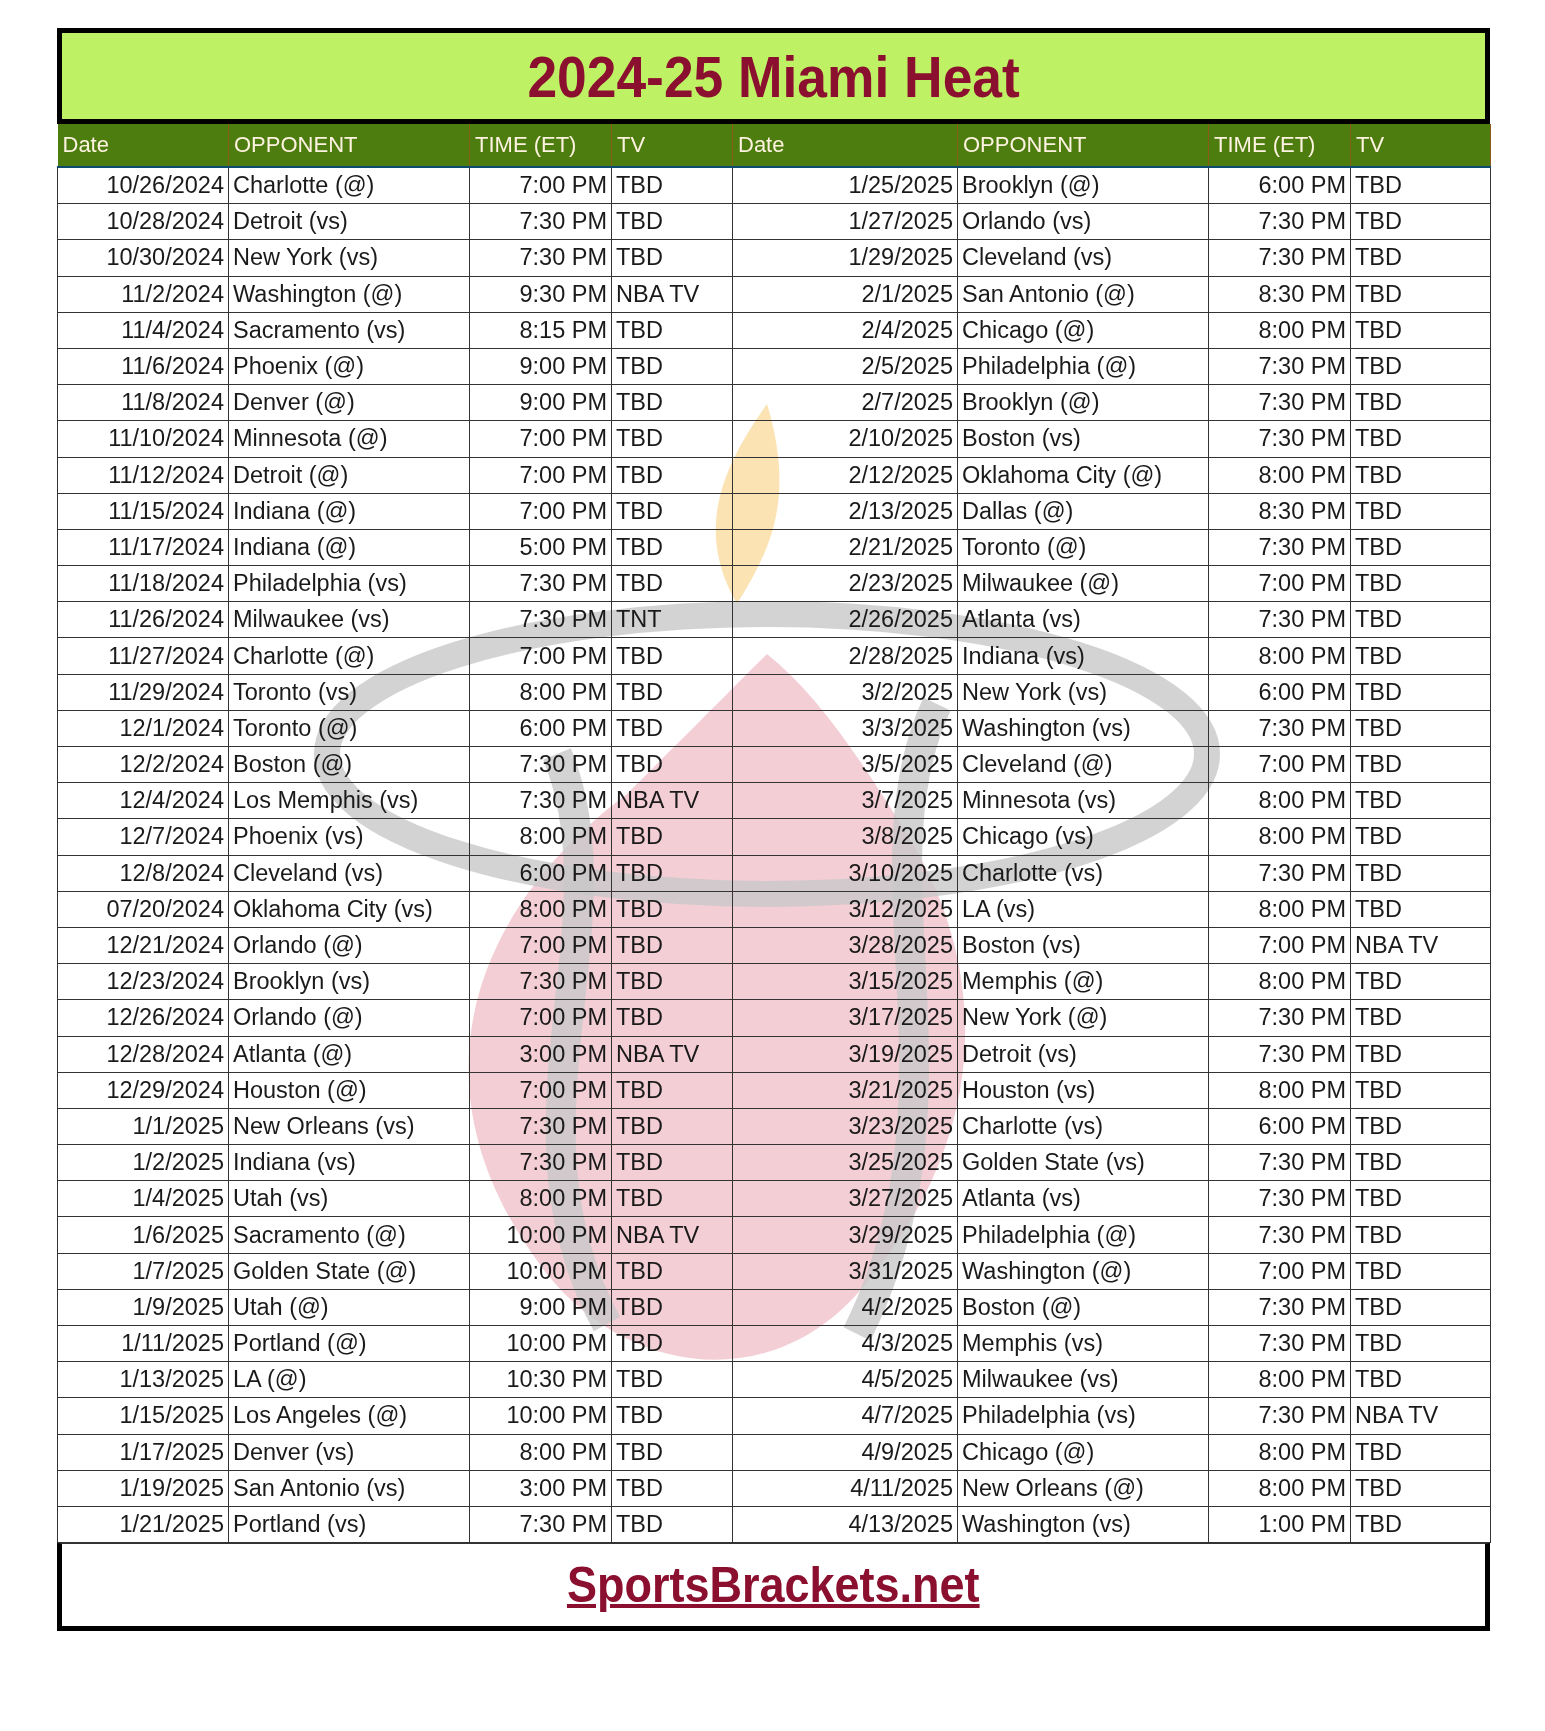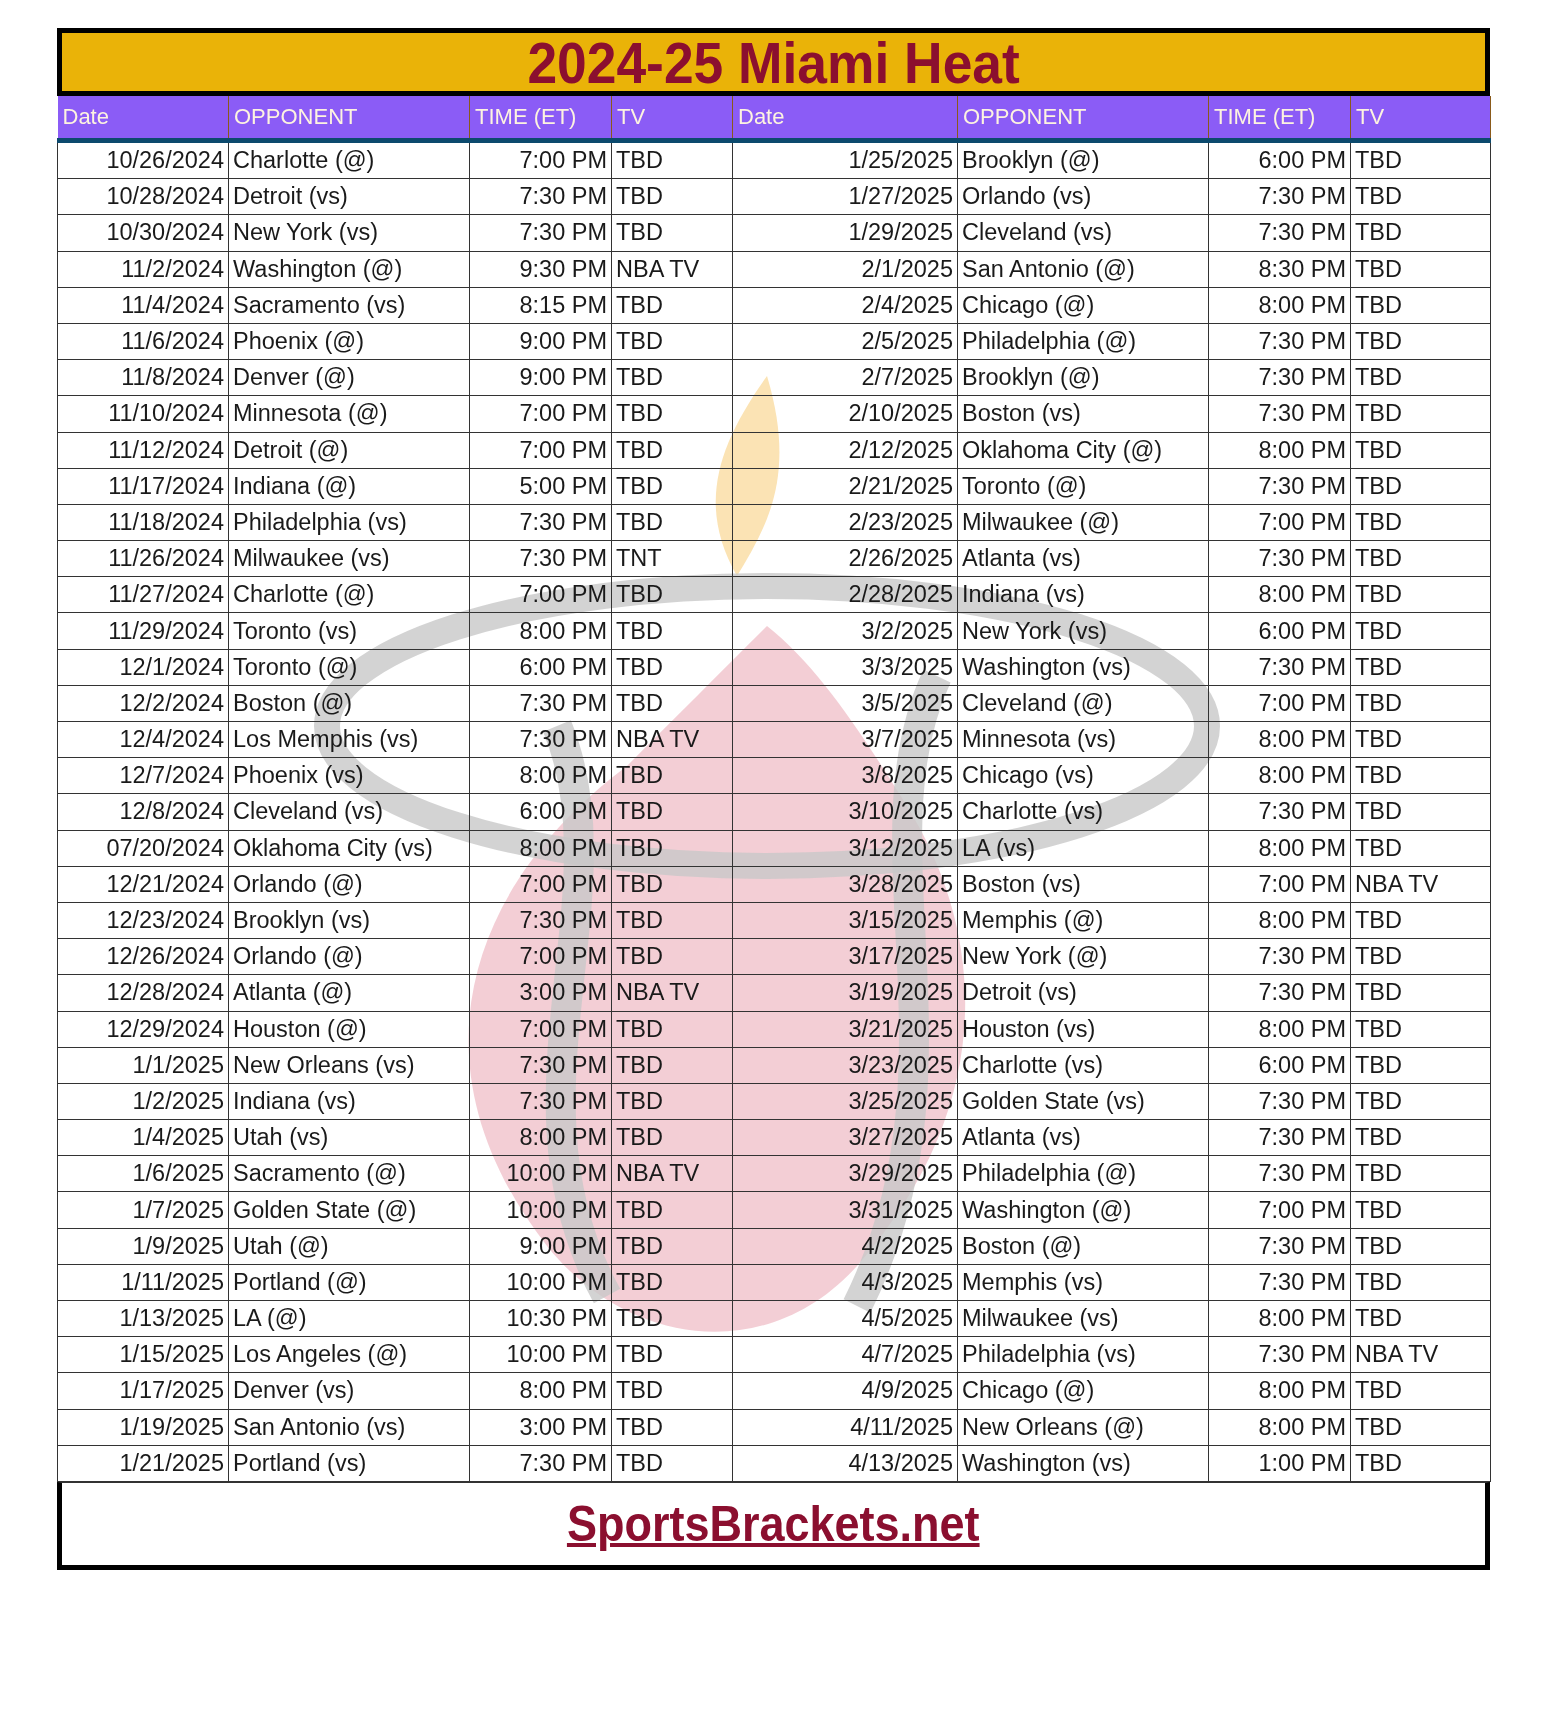--- a/index.html
+++ b/index.html
@@ -6,8 +6,8 @@
   body { width: 1545px; height: 1731px; position: relative; overflow: hidden;
          font-family: "Liberation Sans", "DejaVu Sans", sans-serif; }
   .sheet { position: absolute; left: 57px; top: 28px; width: 1433px; }
-  .title-box { height: 68px; border: 5px solid #000; border-bottom-width: 5px; box-sizing: border-box;
-               display: flex; align-items: center; justify-content: center; background: #eab308; }
+  .title-box { height: 96px; border: 5px solid #000; border-bottom-width: 5px; box-sizing: border-box;
+               display: flex; align-items: center; justify-content: center; background: #bef264; }
   .title { color: #8b0f2f; font-weight: bold; font-size: 58px; letter-spacing: 0px; transform: scaleX(0.92); }
   .watermark { position: absolute; left: 300px; top: 300px; width: 950px; height: 1150px; pointer-events: none; }
   table { border-collapse: collapse; width: 1433px; table-layout: fixed; position: relative; }

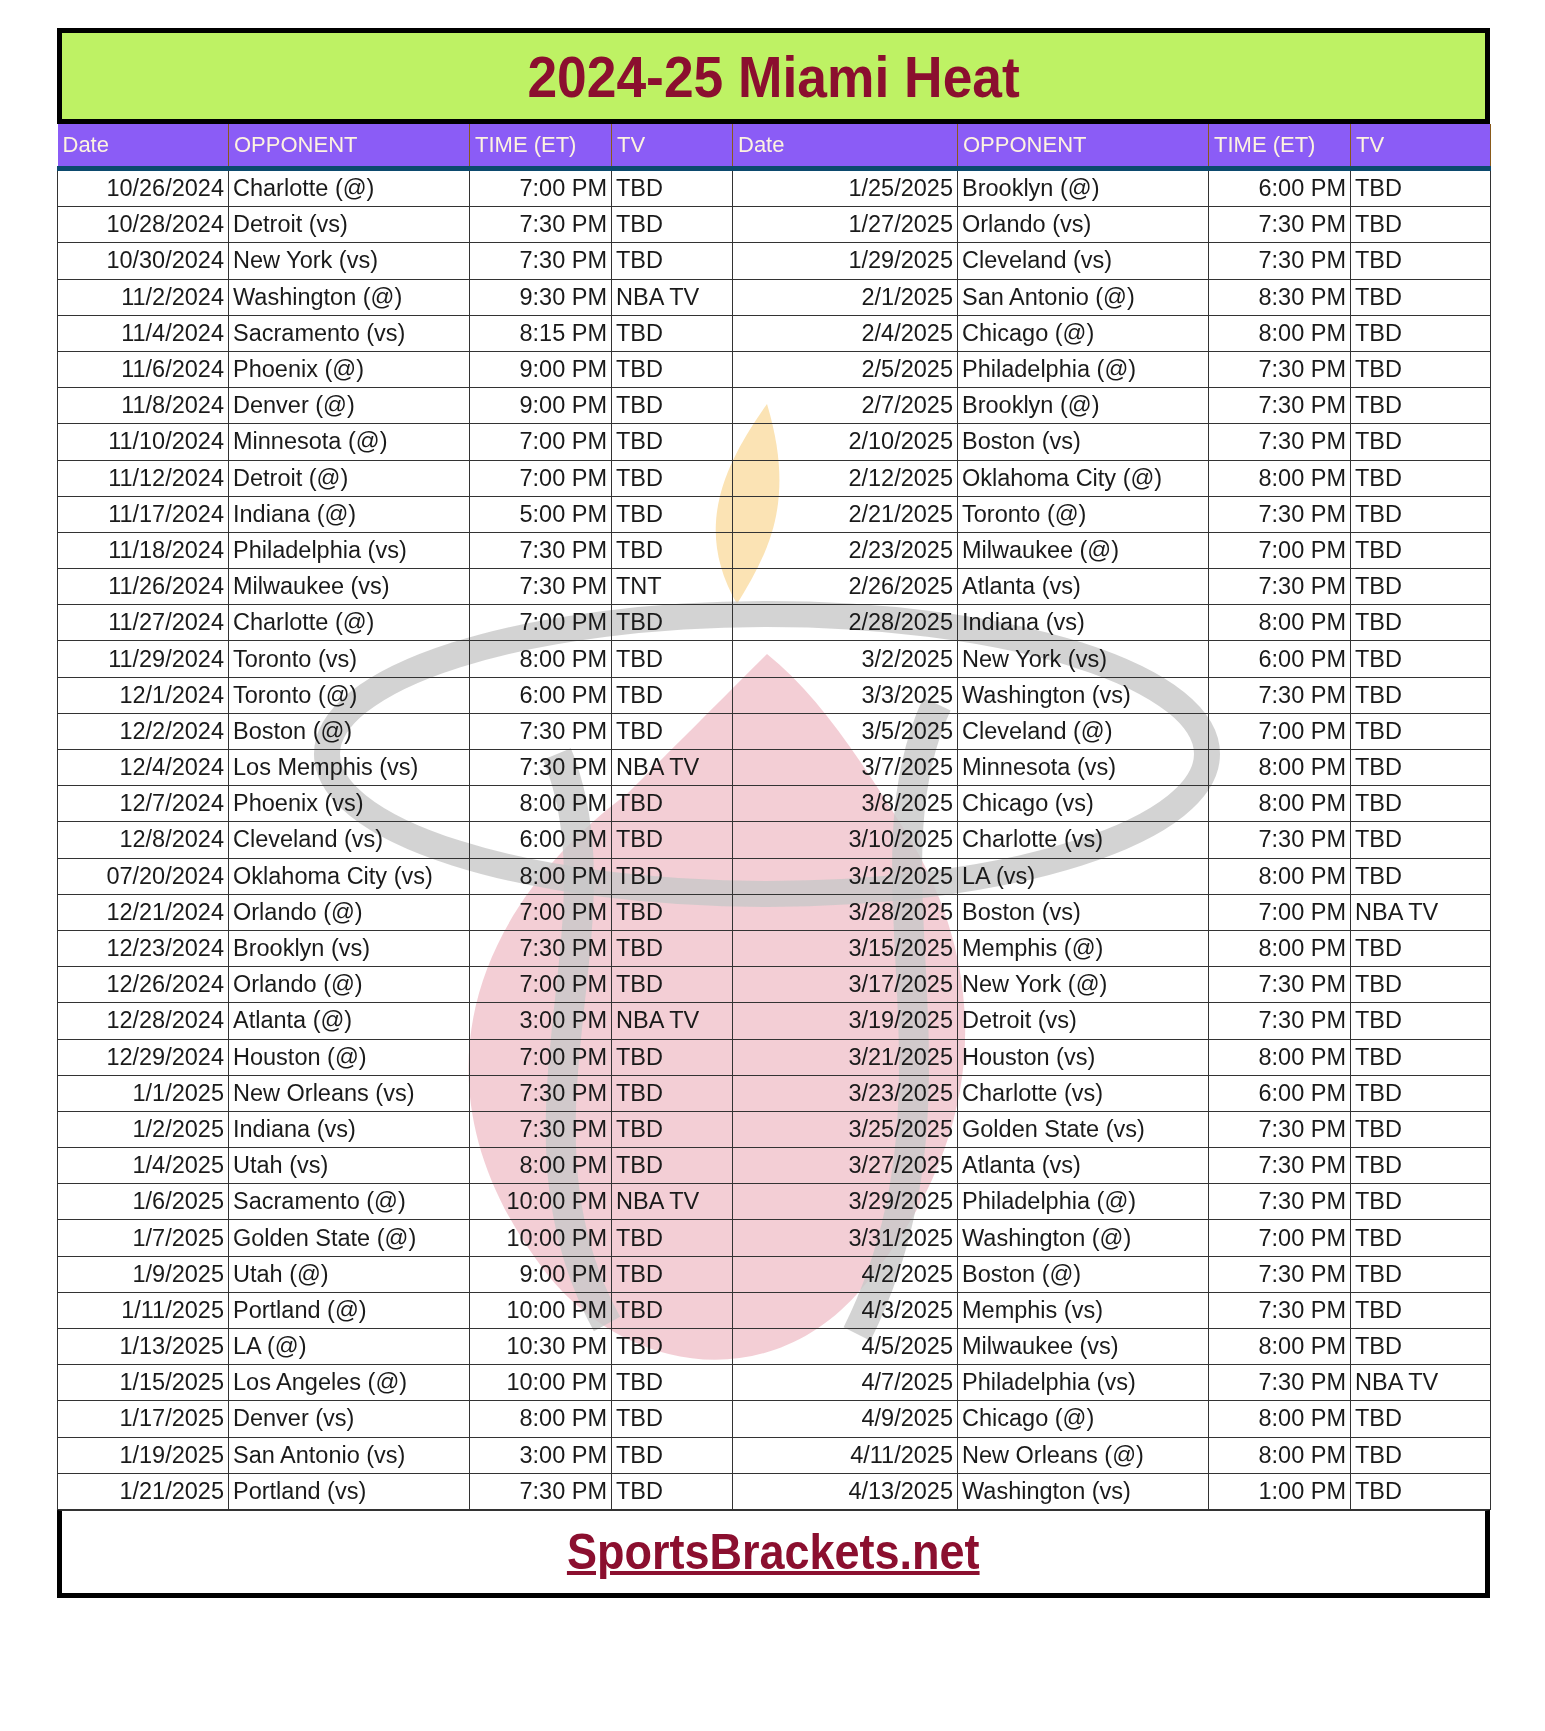--- a/index.html
+++ b/index.html
@@ -11,8 +11,8 @@
   .title { color: #8b0f2f; font-weight: bold; font-size: 58px; letter-spacing: 0px; transform: scaleX(0.92); }
   .watermark { position: absolute; left: 300px; top: 300px; width: 950px; height: 1150px; pointer-events: none; }
   table { border-collapse: collapse; width: 1433px; table-layout: fixed; position: relative; }
-  th { background: #8b5cf6; color: #fdf3e0; font-weight: normal; text-align: left; font-size: 22px;
-       height: 42px; padding: 0 5px; border-right: 1px solid #8a5a1a; border-bottom: 5px solid #0c4a6e; }
+  th { background: #4d7c0f; color: #fdf3e0; font-weight: normal; text-align: left; font-size: 22px;
+       height: 42px; padding: 0 5px; border-right: 1px solid #8a5a1a; border-bottom: 2px solid #0c4a6e; }
   td { height: 35.2px; font-size: 23.5px; color: #1a1a1a; border: 1px solid #333; padding: 0 4px;
        white-space: nowrap; overflow: hidden; }
   td.date, td.time { text-align: right; }

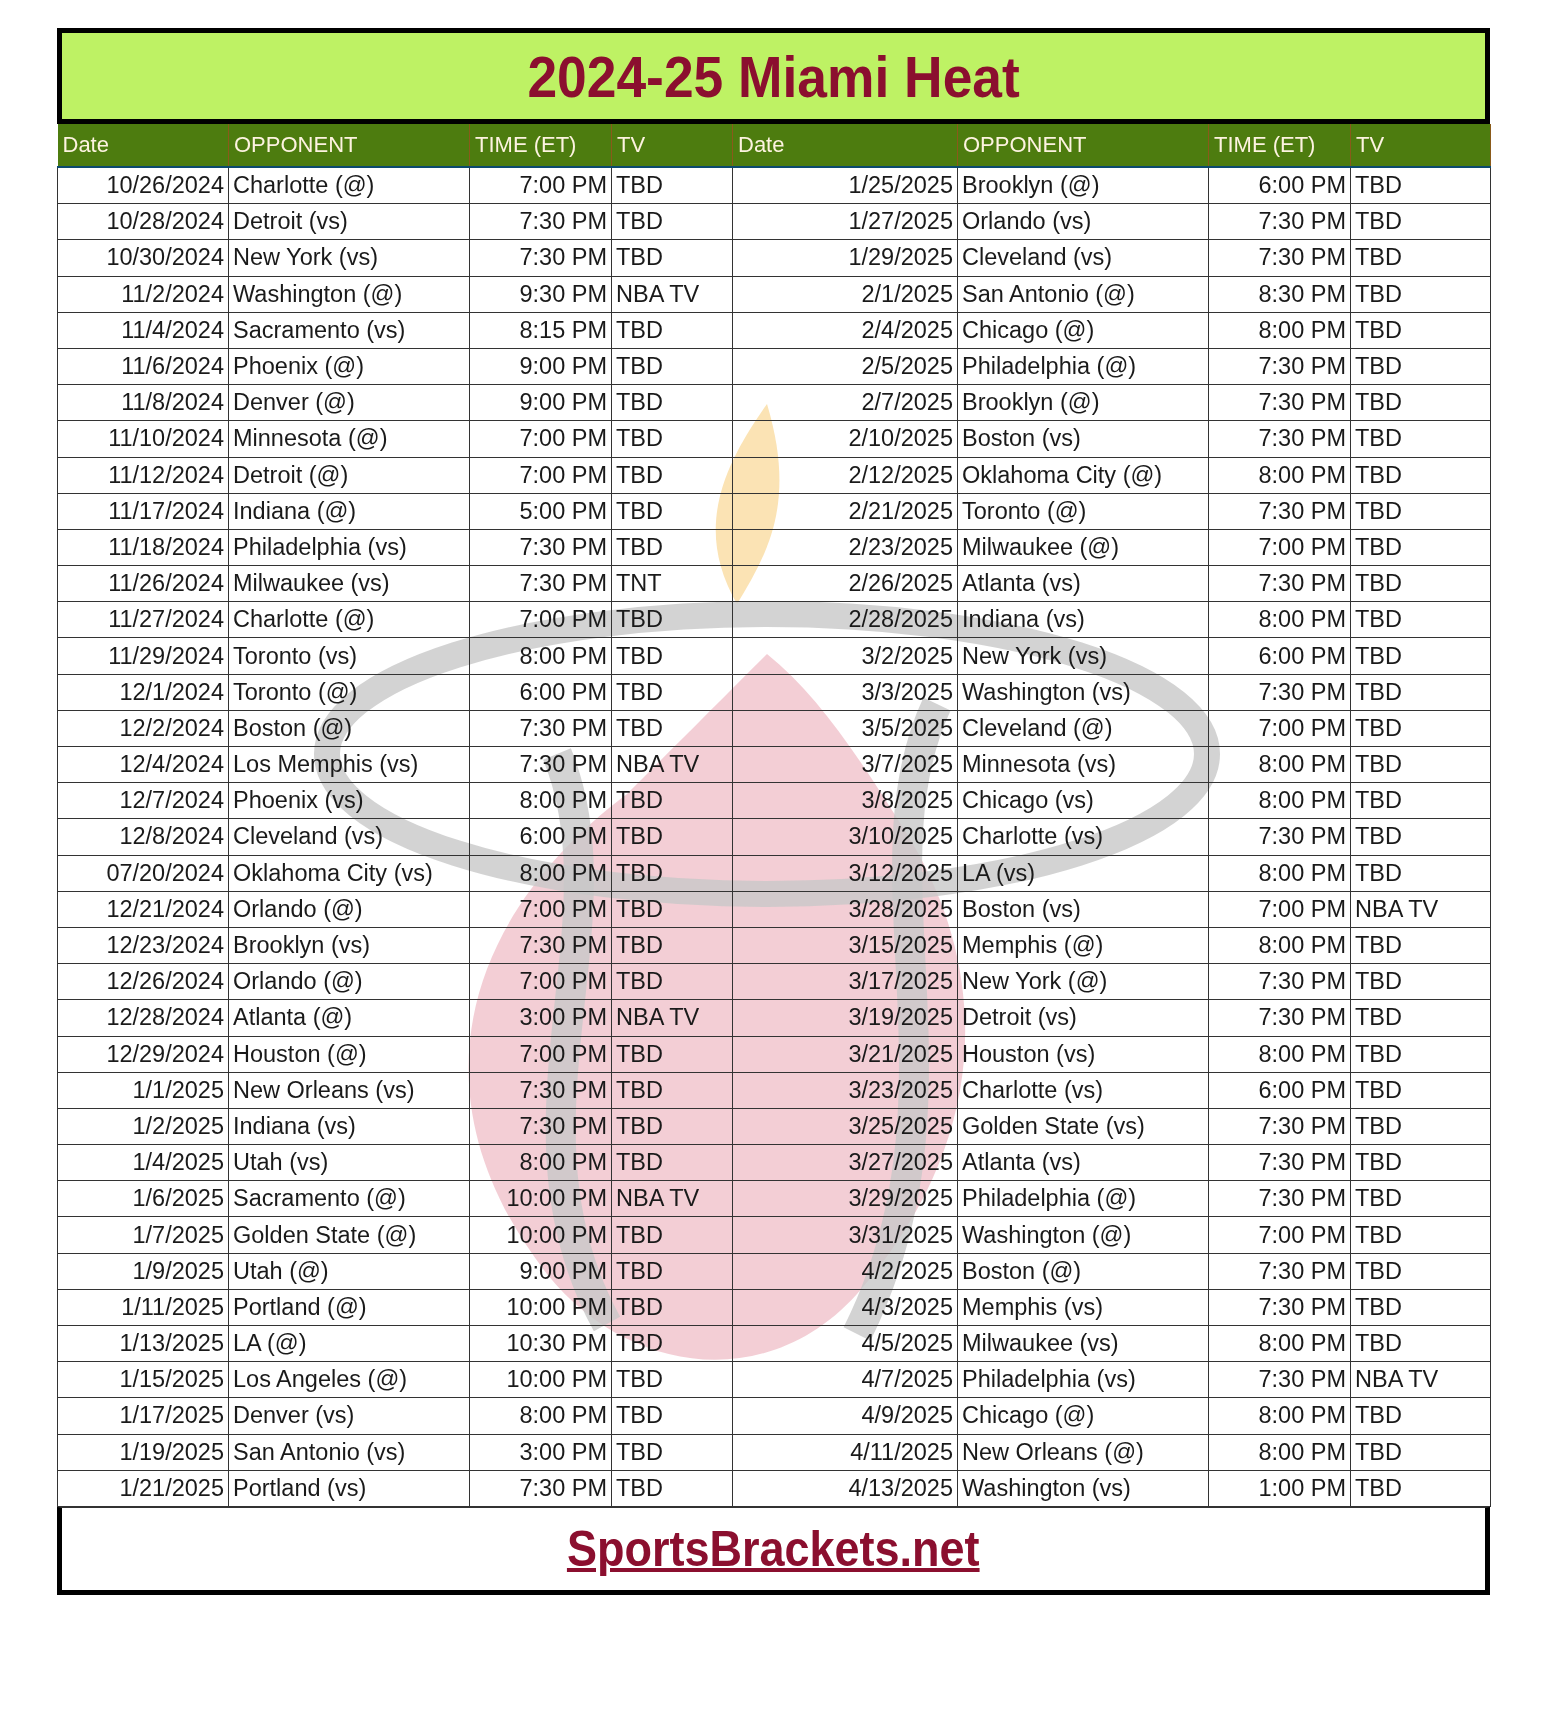--- a/index.html
+++ b/index.html
@@ -154,6 +154,16 @@
             <td>TBD</td>
           </tr>
           <tr>
+            <td class="date">11/15/2024</td>
+            <td>Indiana (@)</td>
+            <td class="time">7:00 PM</td>
+            <td>TBD</td>
+            <td class="date">2/13/2025</td>
+            <td>Dallas (@)</td>
+            <td class="time">8:30 PM</td>
+            <td>TBD</td>
+          </tr>
+          <tr>
             <td class="date">11/17/2024</td>
             <td>Indiana (@)</td>
             <td class="time">5:00 PM</td>

